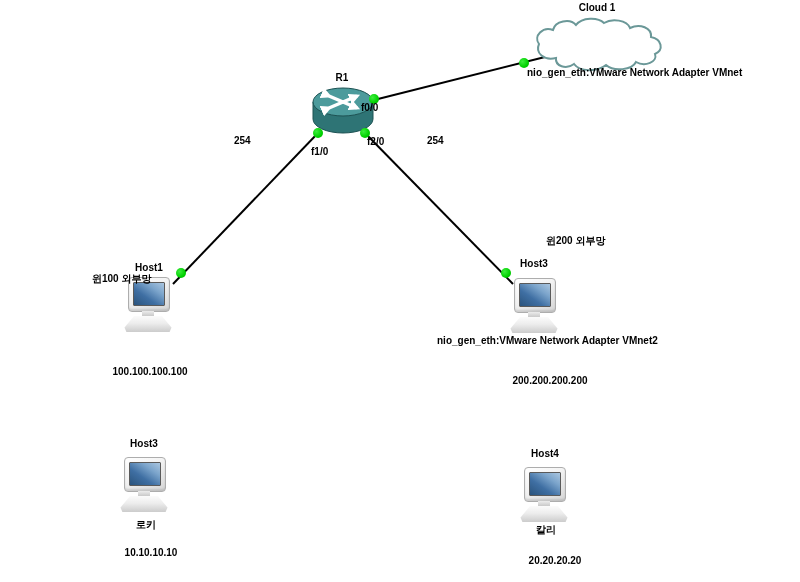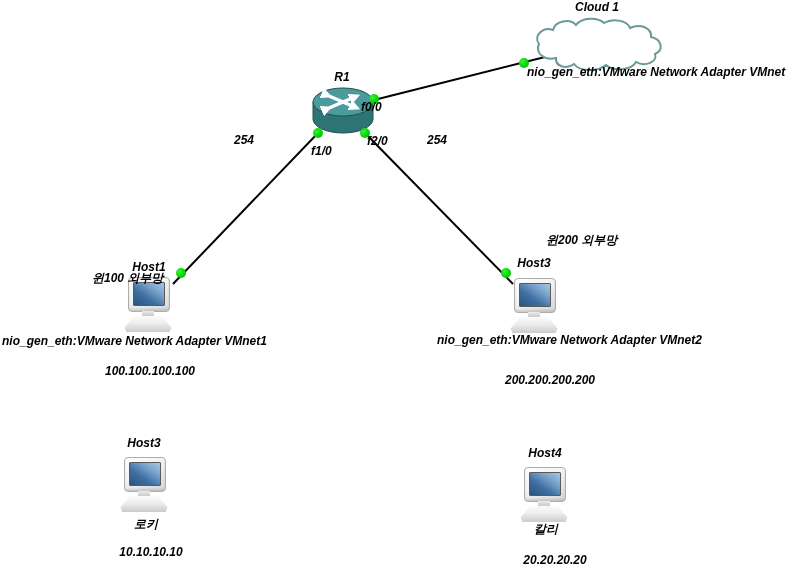--- a/index.html
+++ b/index.html
@@ -9,8 +9,8 @@
     font-family:"Liberation Sans","DejaVu Sans",sans-serif;
   }
   .lbl {
-    position:absolute; font-size:12px; font-weight:bold; color:#000;
-    white-space:nowrap; line-height:13px;font-style:italic;
+    position:absolute; font-size:10px; font-weight:bold; color:#000;
+    white-space:nowrap; line-height:13px;
   }
   .lbl.centered { transform:translateX(-50%); }
   svg.links { position:absolute; left:0; top:0; }

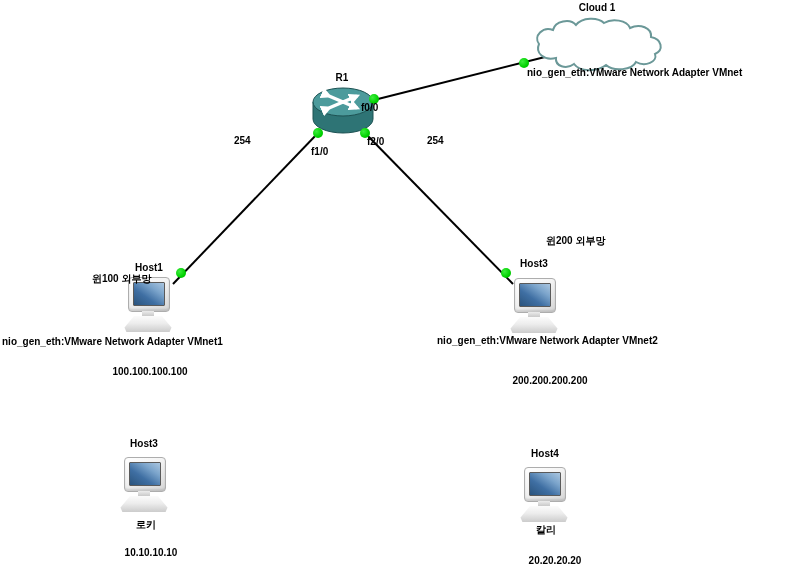--- a/index.html
+++ b/index.html
@@ -120,7 +120,6 @@
 
   <div class="lbl" style="left:92px; top:234px;margin-top:38px;">윈100 외부망</div>
   <div class="lbl centered" style="left:149px; top:261px;">Host1</div>
-  <div class="lbl" style="left:2px; top:335px;">nio_gen_eth:VMware Network Adapter VMnet1</div>
   <div class="lbl centered" style="left:150px; top:365px;">100.100.100.100</div>
 
   <div class="lbl" style="left:546px; top:234px;">윈200 외부망</div>

